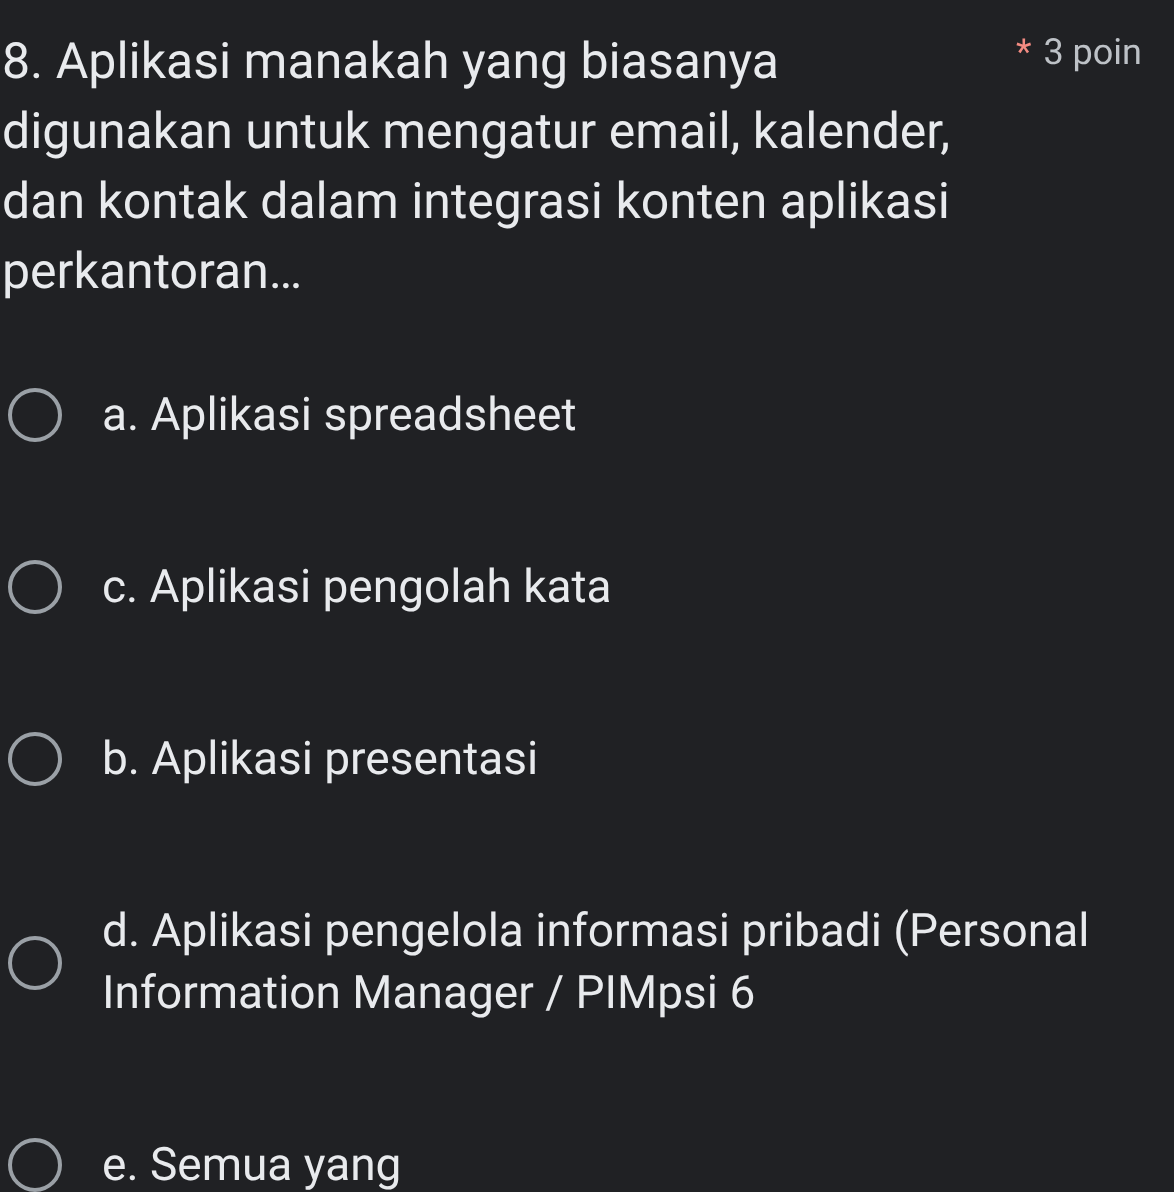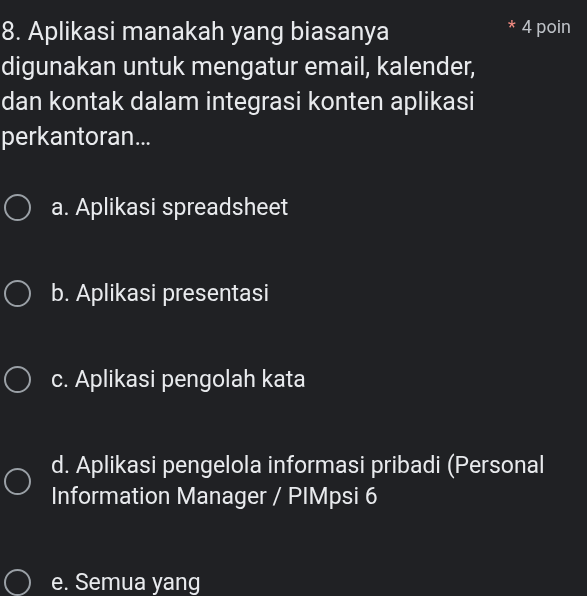--- a/index.html
+++ b/index.html
@@ -79,7 +79,7 @@
     <div class="question-text">8. Aplikasi manakah yang biasanya digunakan untuk mengatur email, kalender, dan kontak dalam integrasi konten aplikasi perkantoran…</div>
     <div class="points">
       <span class="asterisk">*</span>
-      <span>4 poin</span>
+      <span>3 poin</span>
     </div>
   </div>
 

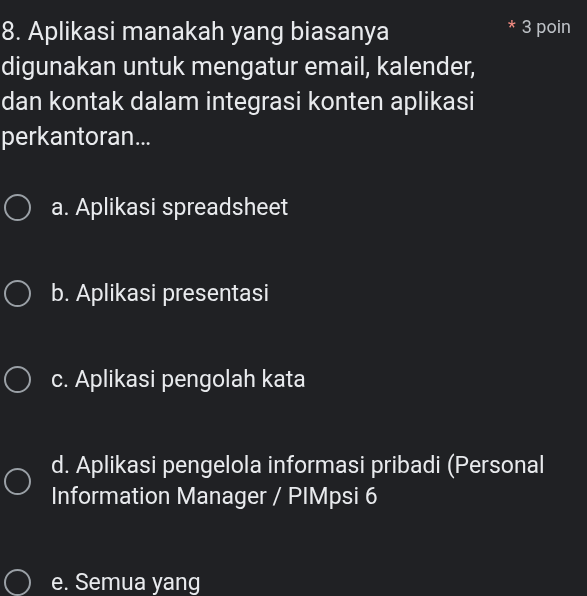--- a/index.html
+++ b/index.html
@@ -90,11 +90,11 @@
     </label>
     <label class="option">
       <span class="radio"></span>
-      <span class="option-label">b. Aplikasi presentasi</span>
+      <span class="option-label">c. Aplikasi pengolah kata</span>
     </label>
     <label class="option">
       <span class="radio"></span>
-      <span class="option-label">c. Aplikasi pengolah kata</span>
+      <span class="option-label">b. Aplikasi presentasi</span>
     </label>
     <label class="option">
       <span class="radio"></span>

